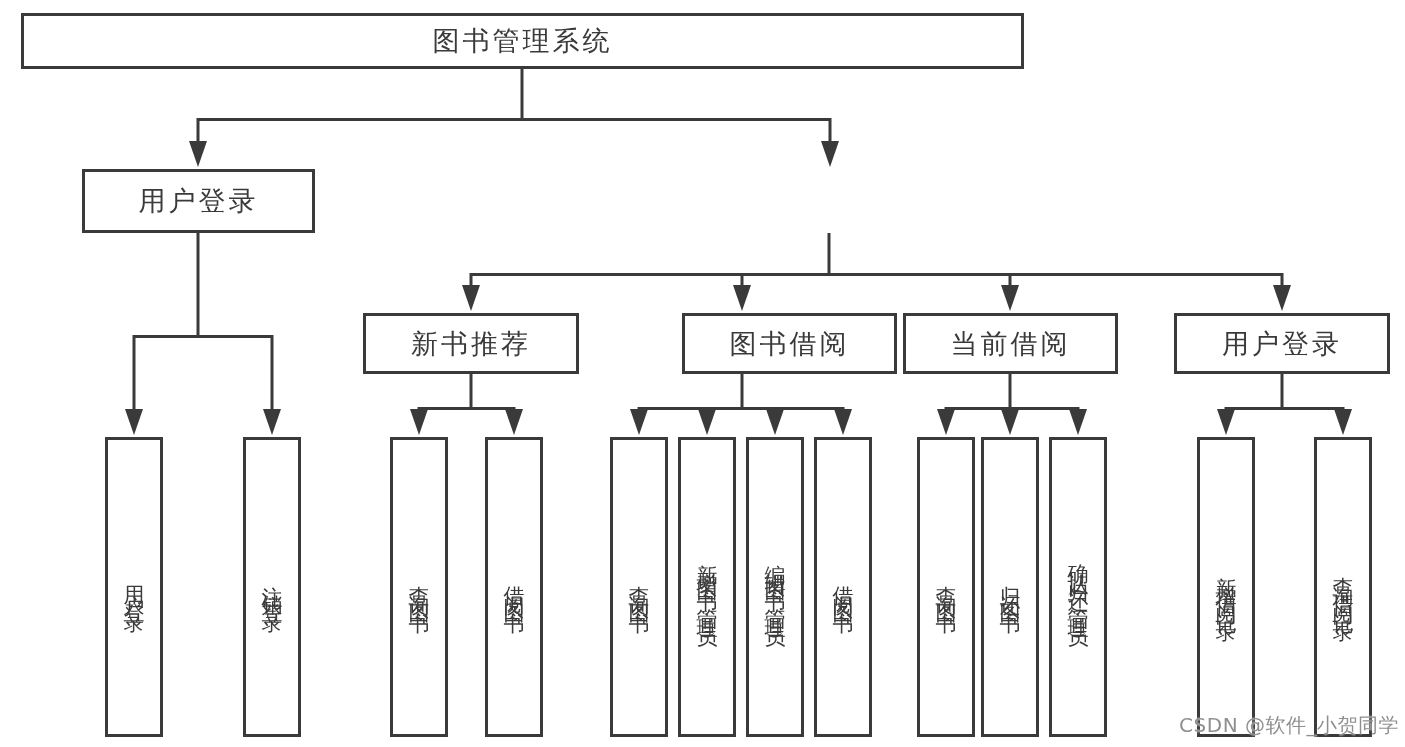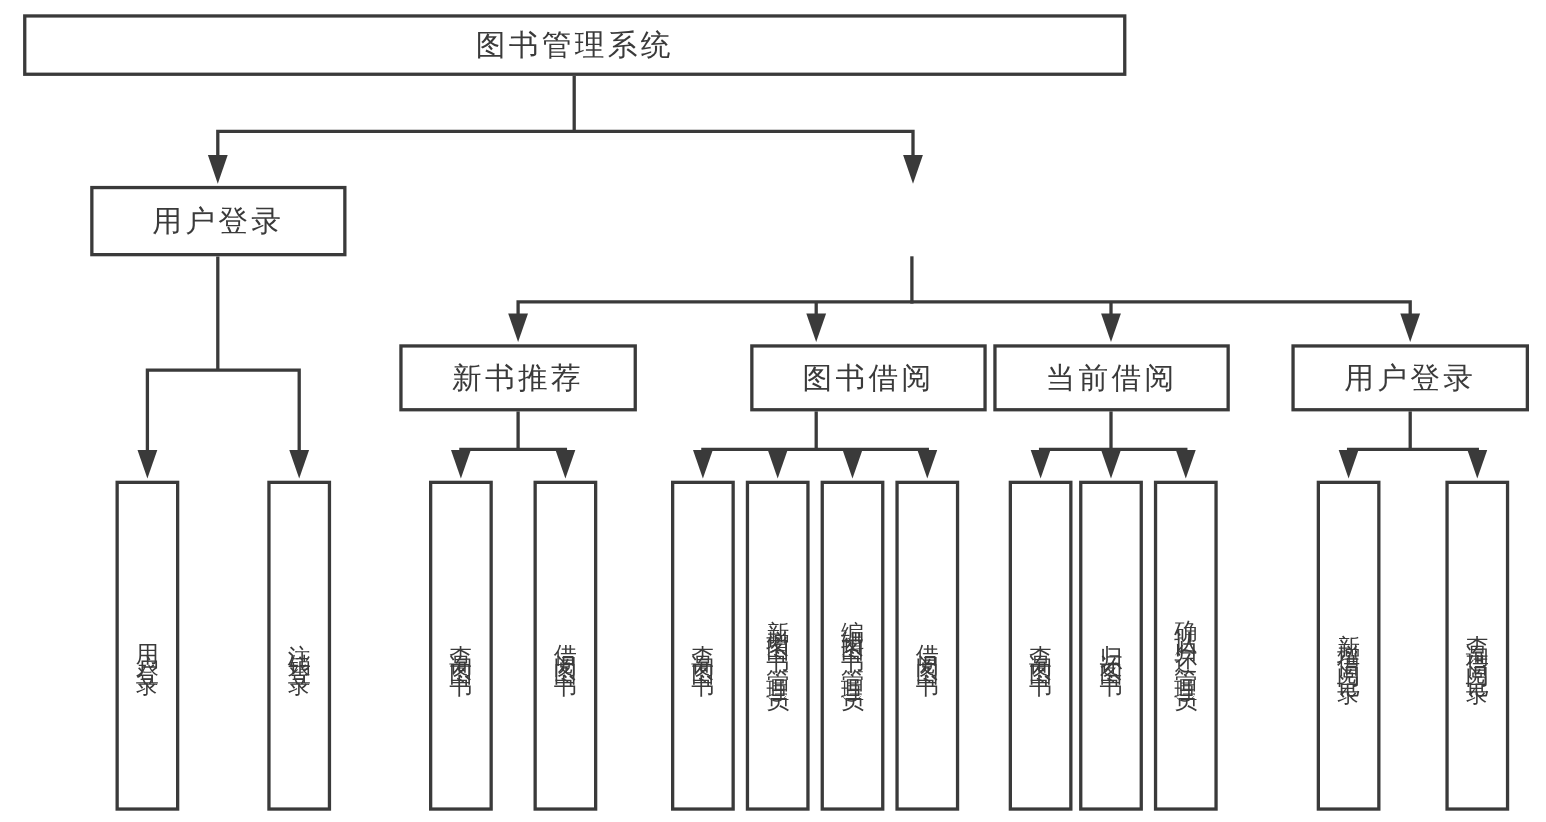--- a/index.html
+++ b/index.html
@@ -160,6 +160,7 @@
     <span class="vtext">查询借阅记录</span>
     </div>
 
+  <div class="watermark">CSDN @软件_小贺同学</div>
 </div>
 
 </body></html>

